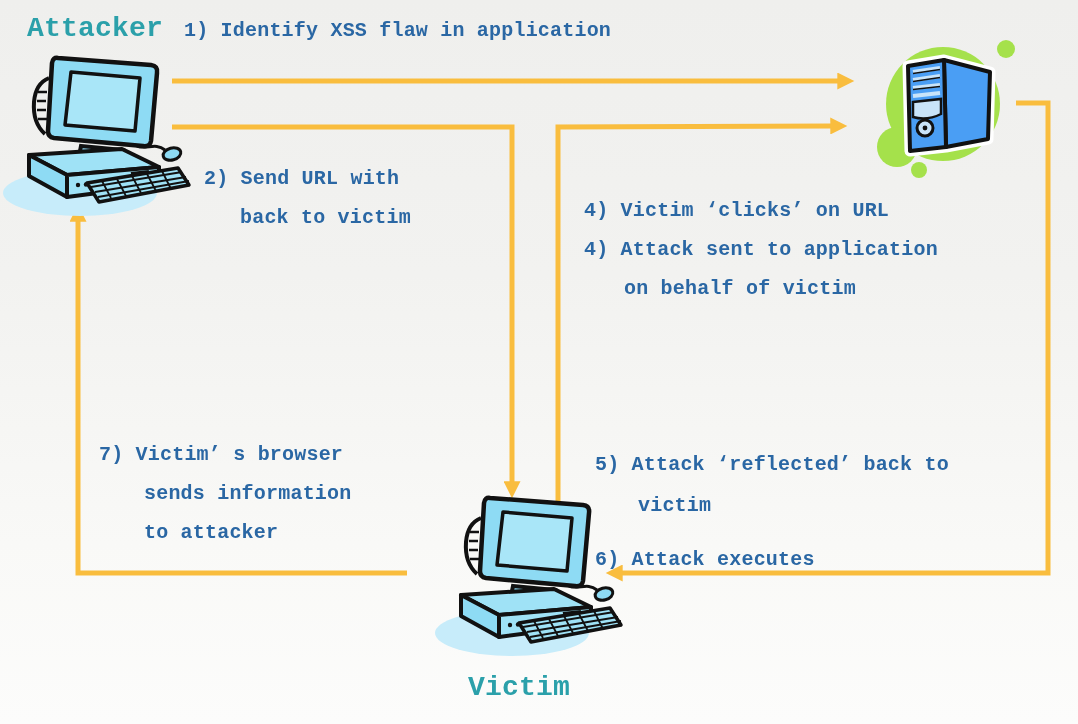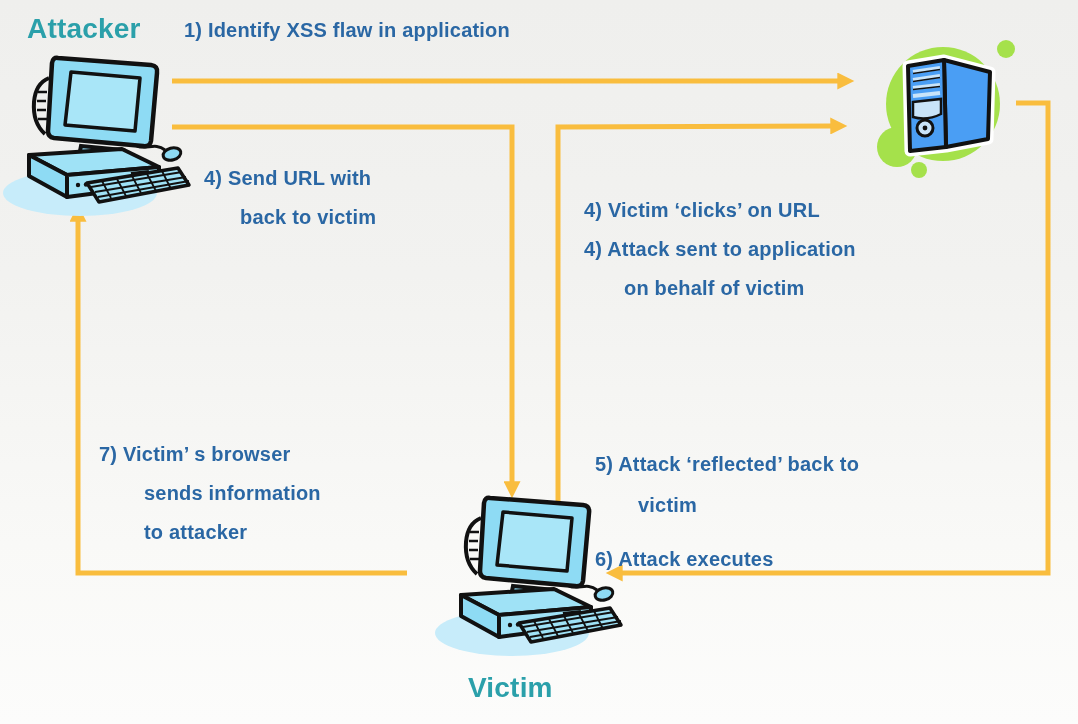--- a/index.html
+++ b/index.html
@@ -6,7 +6,7 @@
   .stage{
     position:relative;width:1078px;height:724px;overflow:hidden;
     background:linear-gradient(180deg,#EFEFED 0%,#F2F2F0 38%,#F9F9F7 75%,#FCFCFB 100%);
-    font-family:Liberation Sans, sans-serif;
+    font-family:Liberation Mono, monospace;
   }
   .layer{position:absolute;left:0;top:0;}
   .txt{

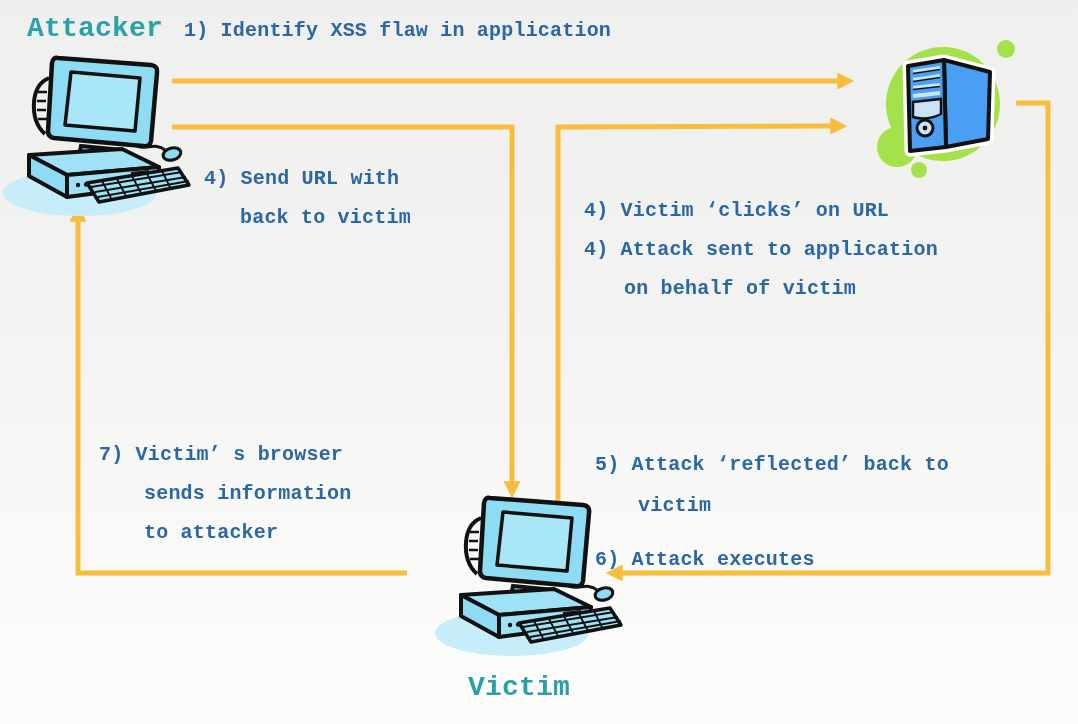--- a/index.html
+++ b/index.html
@@ -87,7 +87,7 @@
   </div>
 
   <div class="txt" style="left:204px;top:159px">
-    <span class="line">4) Send URL with</span>
+    <span class="line">2) Send URL with</span>
     <span class="line" style="padding-left:36px">back to victim</span>
   </div>
 

